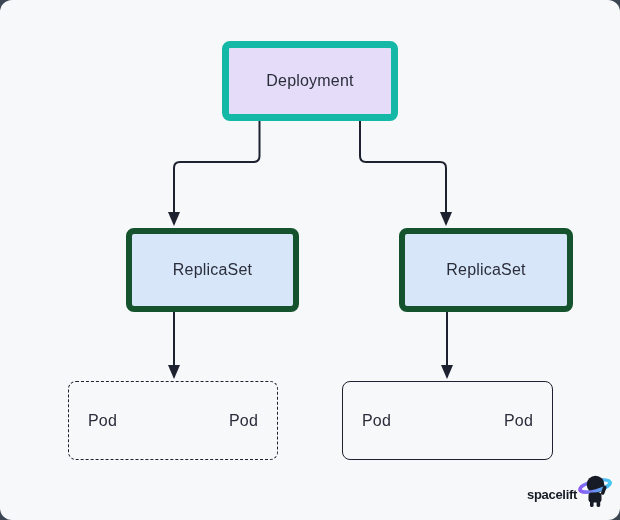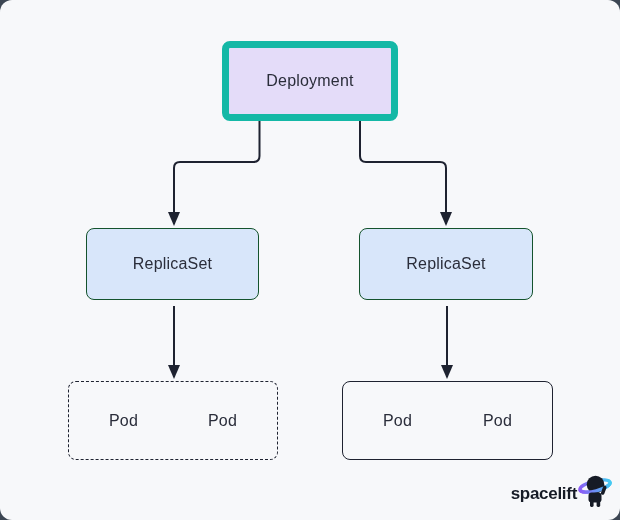--- a/index.html
+++ b/index.html
@@ -48,8 +48,8 @@
   }
   .node-replicaset{
     background:var(--replicaset-fill);
-    border:1px solid #14532d;
-    top:228px;height:72px;
+    border:6px solid #14532d;
+    top:228px;height:84px;margin-left:40px;
   }
   .node-replicaset.left{left:86px;width:173px;}
   .node-replicaset.right{left:359px;width:174px;}

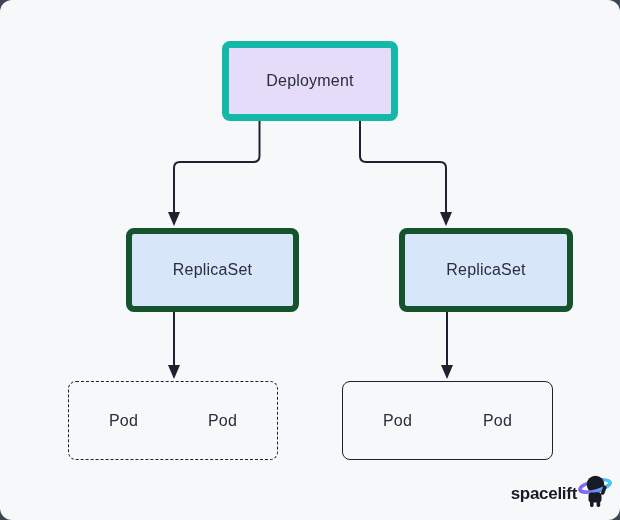--- a/index.html
+++ b/index.html
@@ -58,7 +58,7 @@
     top:381px;height:79px;
     border-radius:8px;
     display:flex;align-items:center;justify-content:space-between;
-    padding:0 40px;
+    padding:0 19px;
     font-size:16px;
     color:var(--text);
     letter-spacing:0.2px;

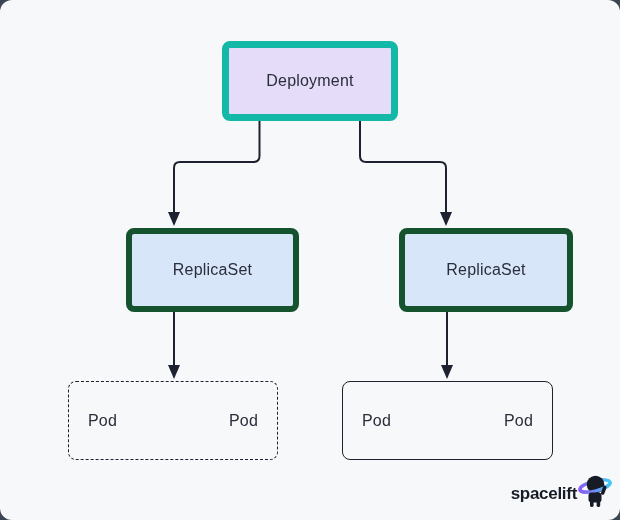--- a/index.html
+++ b/index.html
@@ -77,7 +77,7 @@
     display:flex;align-items:center;
   }
   .logo-text{
-    font-size:17px;
+    font-size:13px;
     font-weight:700;
     color:var(--ink);
     letter-spacing:-0.3px;

